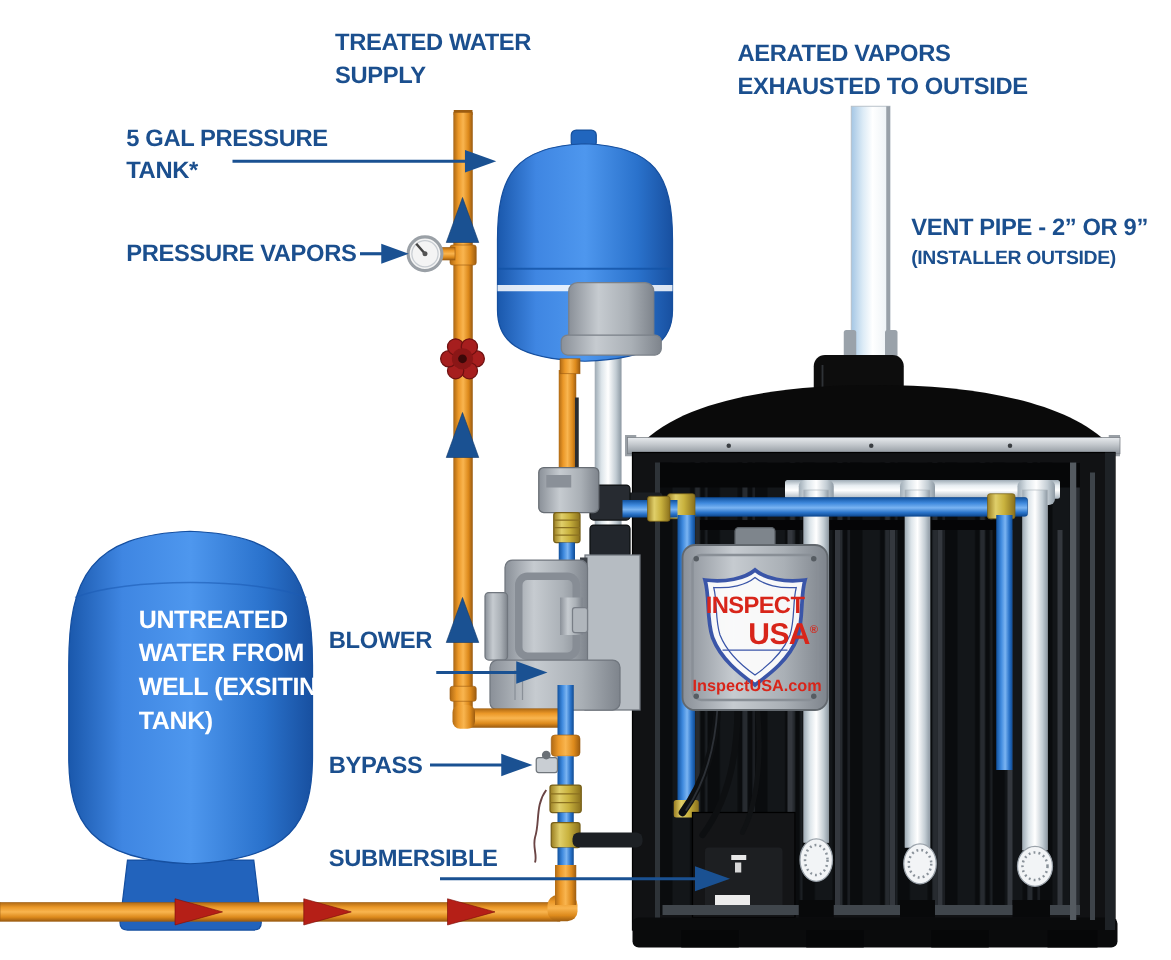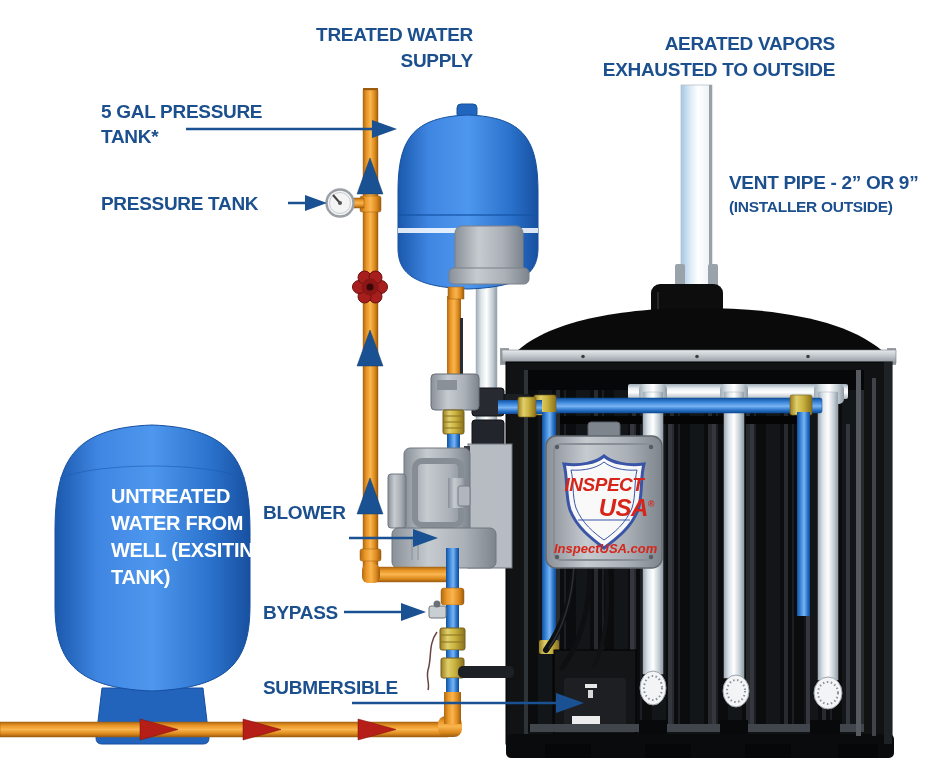--- a/index.html
+++ b/index.html
@@ -9,7 +9,7 @@
   .lbl{position:absolute;font-weight:bold;color:#1b4f8e;font-size:19px;
        letter-spacing:-0.3px;line-height:26px;white-space:nowrap;}
   .lbl .l2small{font-size:15.5px;line-height:22px;}
-  .center{text-align:right;}
+  .center{text-align:left;}
   .tank-text{position:absolute;left:72px;top:483px;width:160px;text-align:left;
        color:#ffffff;font-weight:bold;font-size:20px;line-height:27px;letter-spacing:-0.3px;
        white-space:normal;margin-left:39px;}

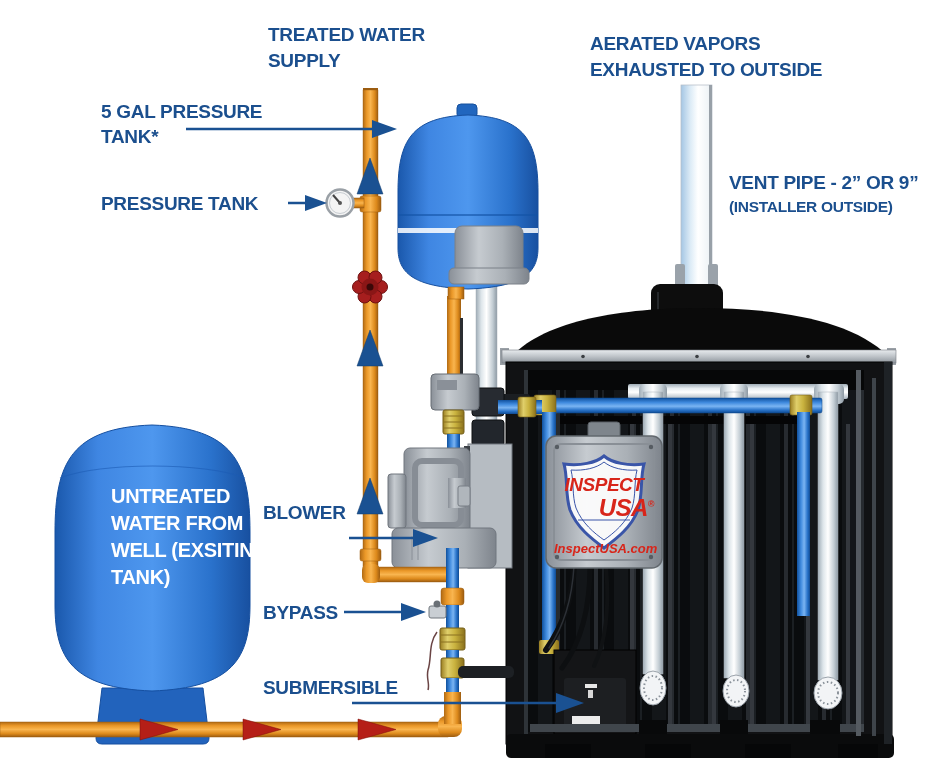--- a/index.html
+++ b/index.html
@@ -349,7 +349,7 @@
   <div>TANK*</div>
 </div>
 
-<div class="lbl" style="left:101px;top:191px">PRESSURE TANK</div>
+<div class="lbl" style="left:101px;top:191px">PRESSURE VAPORS</div>
 
 <div class="lbl" style="left:729px;top:170px">
   <div>VENT PIPE - 2” OR 9”</div>

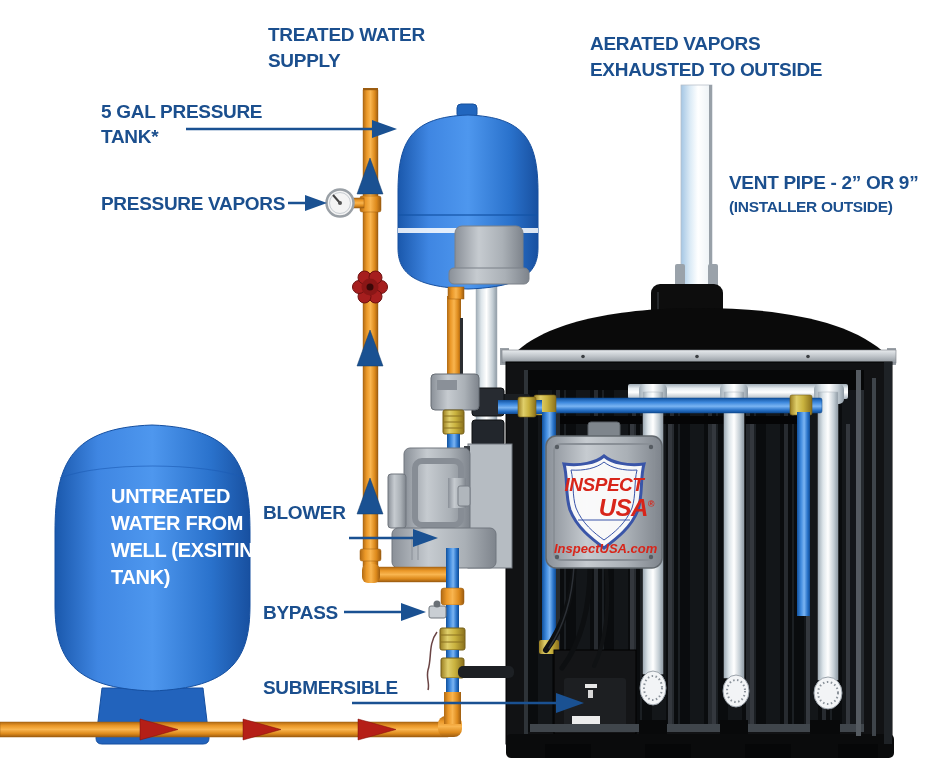--- a/index.html
+++ b/index.html
@@ -16,7 +16,7 @@
   .logo-box{position:absolute;left:554px;top:452px;width:100px;height:104px;}
   .logo-box svg{position:absolute;left:0;top:0;}
   .logo-t{position:absolute;width:100px;text-align:center;color:#d8251a;font-weight:bold;
-       letter-spacing:-0.5px;font-style:italic;}
+       letter-spacing:-0.5px;}
   .logo-l1{top:22px;font-size:19px;}
   .logo-l2{top:42px;font-size:24px;text-align:right;}
   .logo-reg{font-size:9px;vertical-align:super;}

